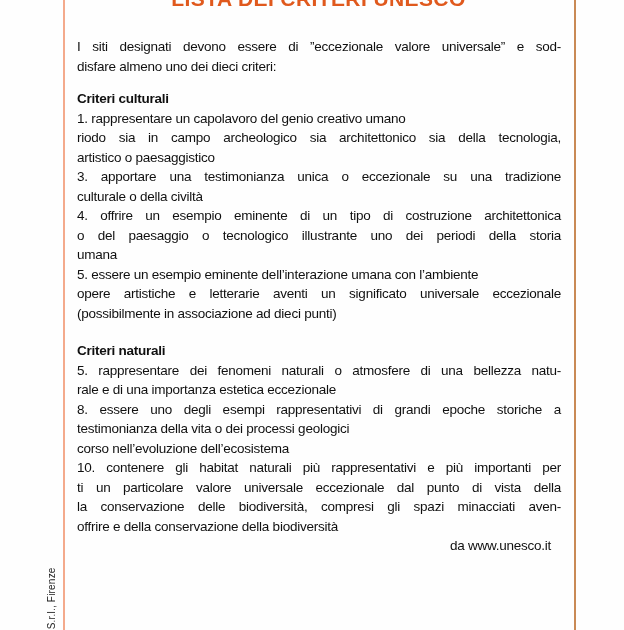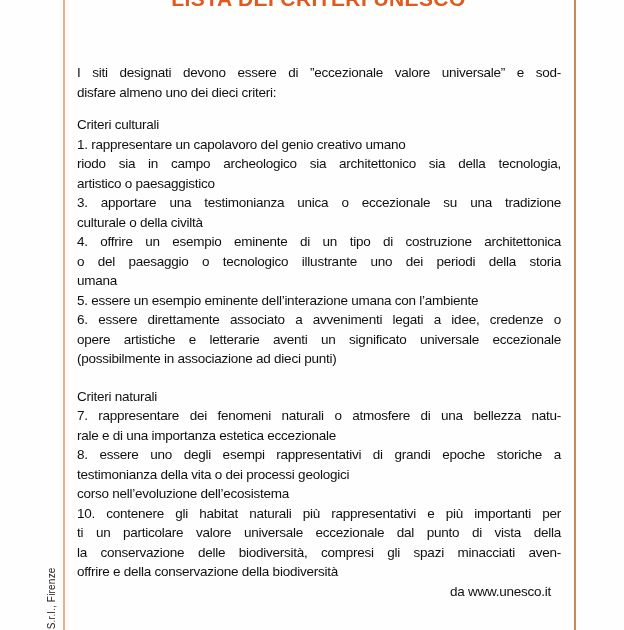--- a/index.html
+++ b/index.html
@@ -46,7 +46,6 @@
     line-height: 19.5px;
     letter-spacing: -0.25px;
     color: #101010;
-    margin-top: 26px;
   }
   .ln { min-height: 19.5px; }
   .just {

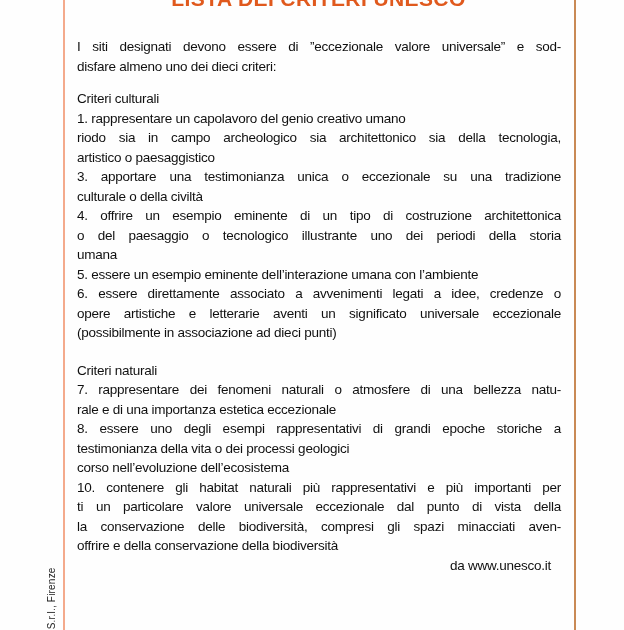--- a/index.html
+++ b/index.html
@@ -52,7 +52,7 @@
     text-align: justify;
     text-align-last: justify;
   }
-  .heading { font-weight: normal; }
+  .heading { font-weight: bold; }
   .gap-sm { margin-top: 13px; }
   .gap-lg { margin-top: 18px; }
   .source {

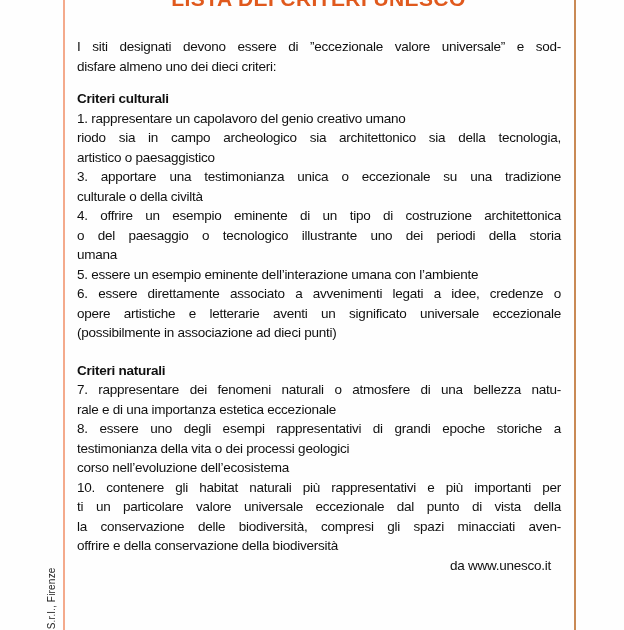--- a/index.html
+++ b/index.html
@@ -94,7 +94,6 @@
   <div class="ln just">o del paesaggio o tecnologico illustrante uno dei periodi della storia</div>
   <div class="ln">umana</div>
   <div class="ln">5. essere un esempio eminente dell’interazione umana con l’ambiente</div>
-  <div class="ln just">6. essere direttamente associato a avvenimenti legati a idee, credenze o</div>
   <div class="ln just">opere artistiche e letterarie aventi un significato universale eccezionale</div>
   <div class="ln">(possibilmente in associazione ad dieci punti)</div>
 

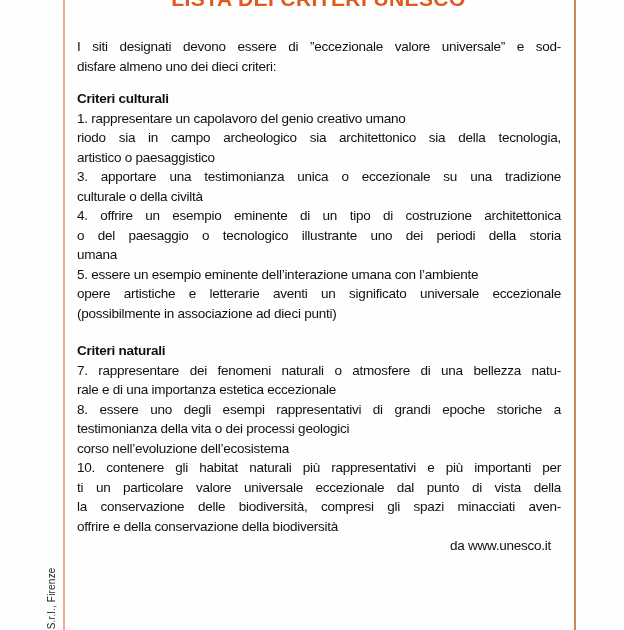--- a/index.html
+++ b/index.html
@@ -98,7 +98,7 @@
   <div class="ln">(possibilmente in associazione ad dieci punti)</div>
 
   <div class="ln heading gap-lg">Criteri naturali</div>
-  <div class="ln just">7. rappresentare dei fenomeni naturali o atmosfere di una bellezza natu-</div>
+  <div class="ln just">5. rappresentare dei fenomeni naturali o atmosfere di una bellezza natu-</div>
   <div class="ln">rale e di una importanza estetica eccezionale</div>
   <div class="ln just">8. essere uno degli esempi rappresentativi di grandi epoche storiche a</div>
   <div class="ln">testimonianza della vita o dei processi geologici</div>

